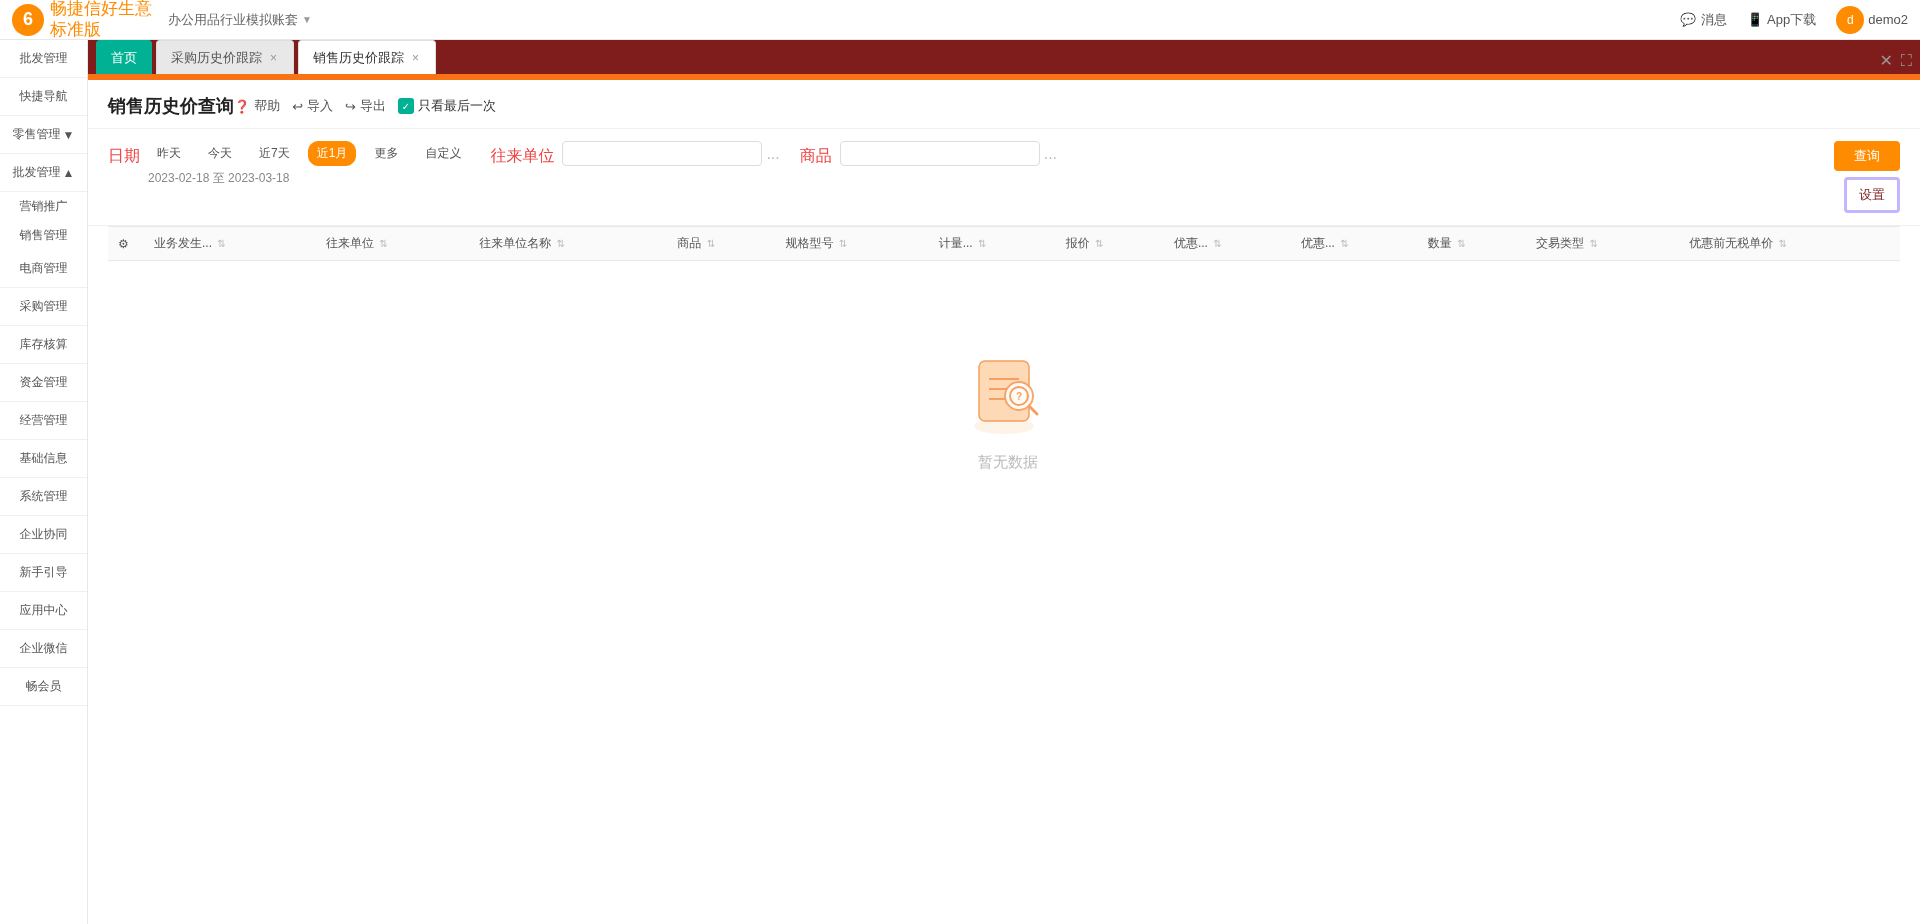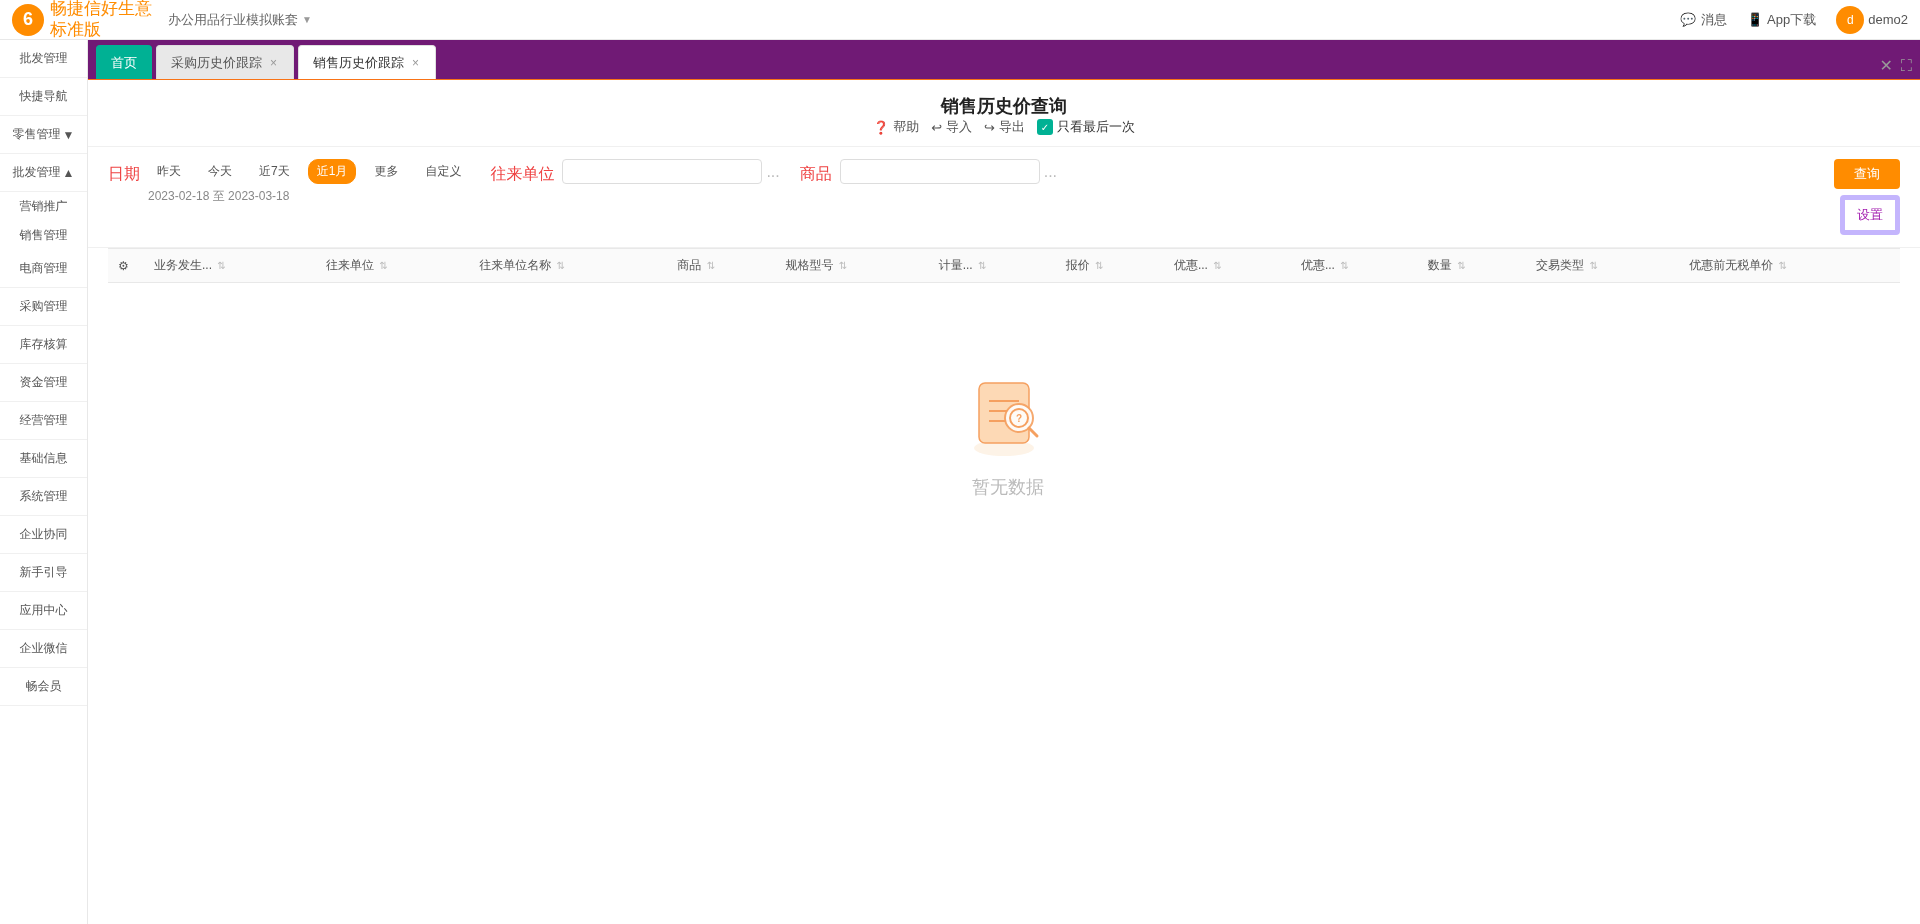--- a/index.html
+++ b/index.html
@@ -57,8 +57,8 @@
     
     .tab-bar {
       position: fixed; top: 40px; left: 88px; right: 0; height: 40px;
-      background: #701a75; display: flex; align-items: flex-end;
-      padding: 0 8px; border-bottom: 1px solid #f97316; z-index: 80;
+      background: #7f1d1d; display: flex; align-items: flex-end;
+      padding: 0 8px; border-bottom: 6px solid #f97316; z-index: 80;
     }
     .tab {
       height: 34px; padding: 0 14px; display: flex; align-items: center; gap: 6px;

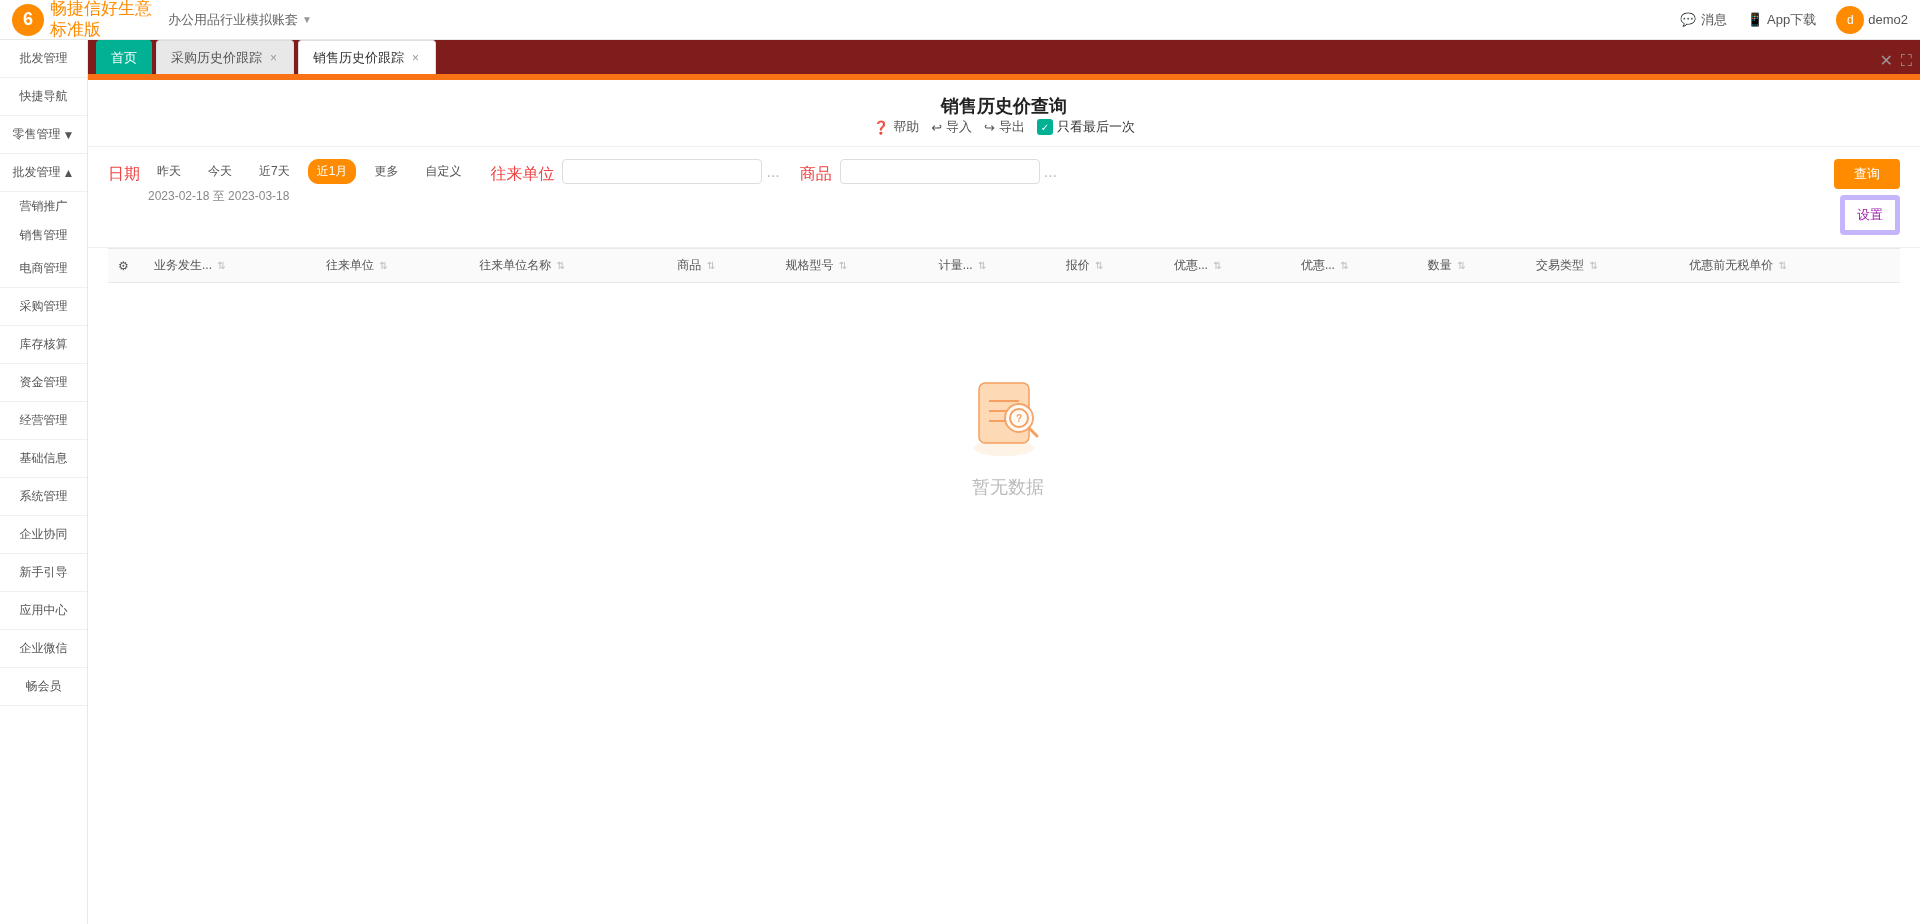--- a/index.html
+++ b/index.html
@@ -86,7 +86,6 @@
       padding: 14px 20px 10px;
       display: flex; align-items: center; justify-content: flex-start;
       border-bottom: 1px solid #f0f0f0;
-      flex-direction: column;
     }
     .page-title { font-size: 18px; font-weight: 600; color: #222; }
     .page-actions { display: flex; align-items: center; gap: 12px; }

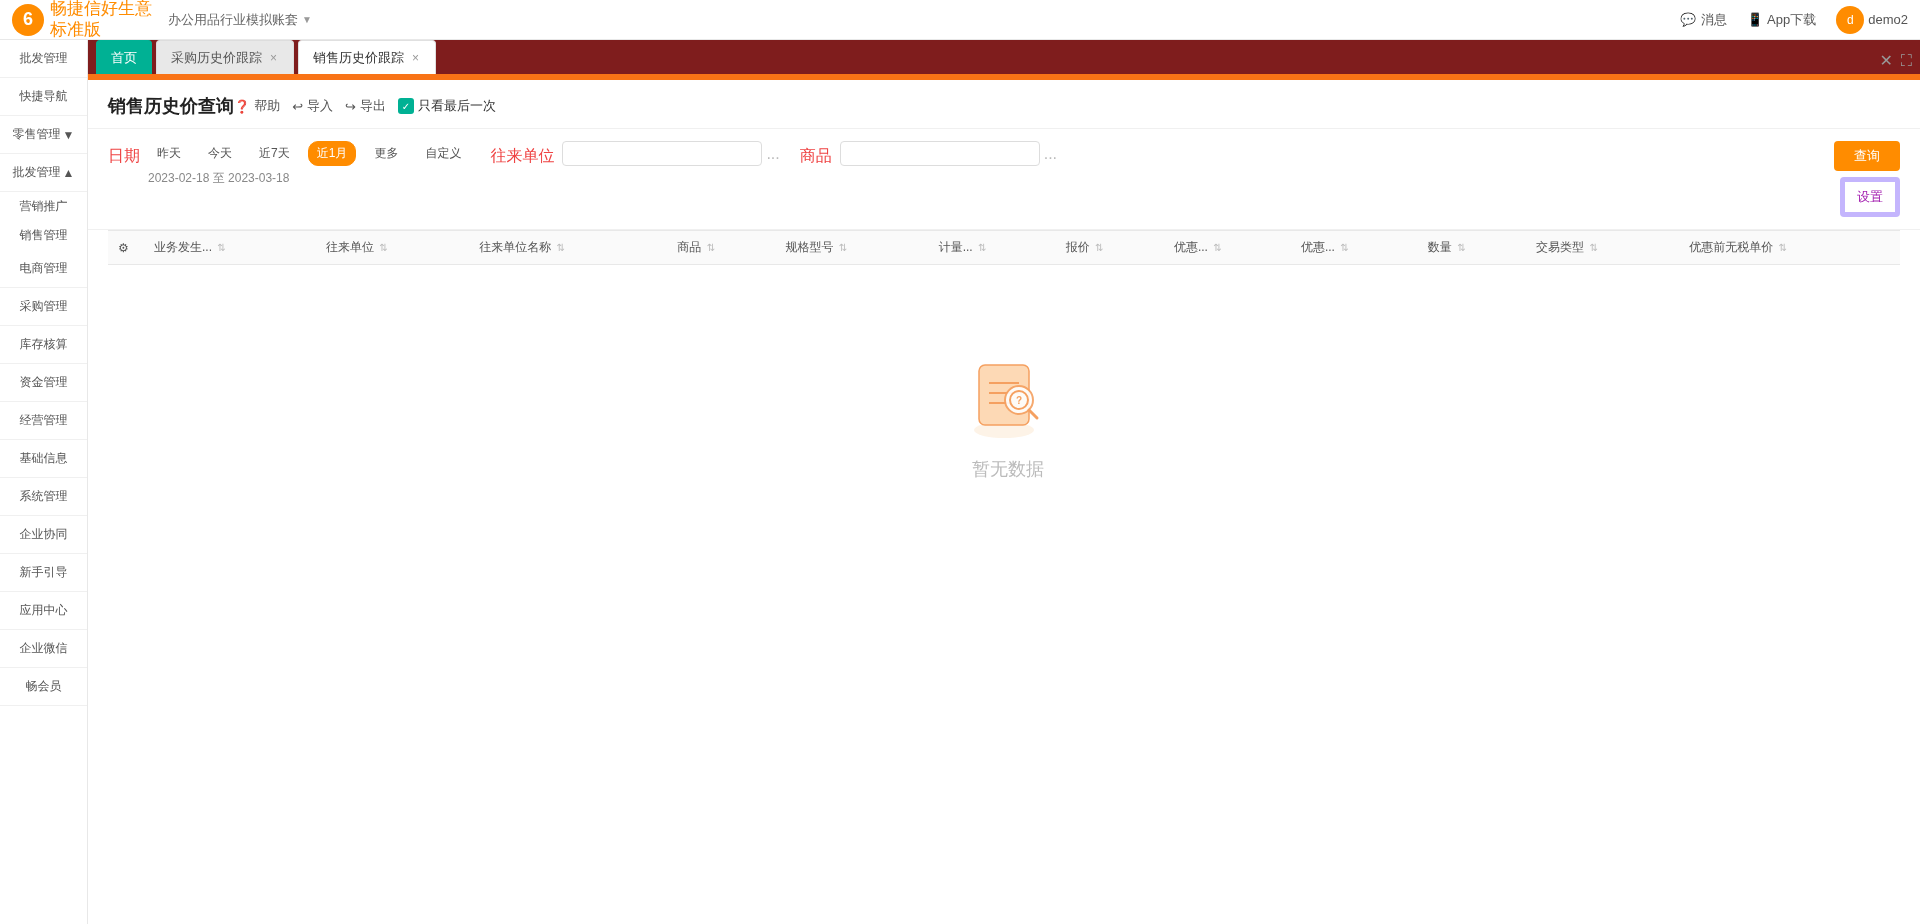--- a/index.html
+++ b/index.html
@@ -124,7 +124,7 @@
       padding: 6px 20px; font-size: 13px; cursor: pointer; font-weight: 500;
     }
     .settings-btn {
-      background: #fff; color: #a21caf; border: 5px solid #c4b5fd; border-radius: 4px;
+      background: #fff; color: #7f1d1d; border: 3px solid #c4b5fd; border-radius: 4px;
       padding: 6px 12px; font-size: 13px; cursor: pointer; margin-left: 34px;
     }
 

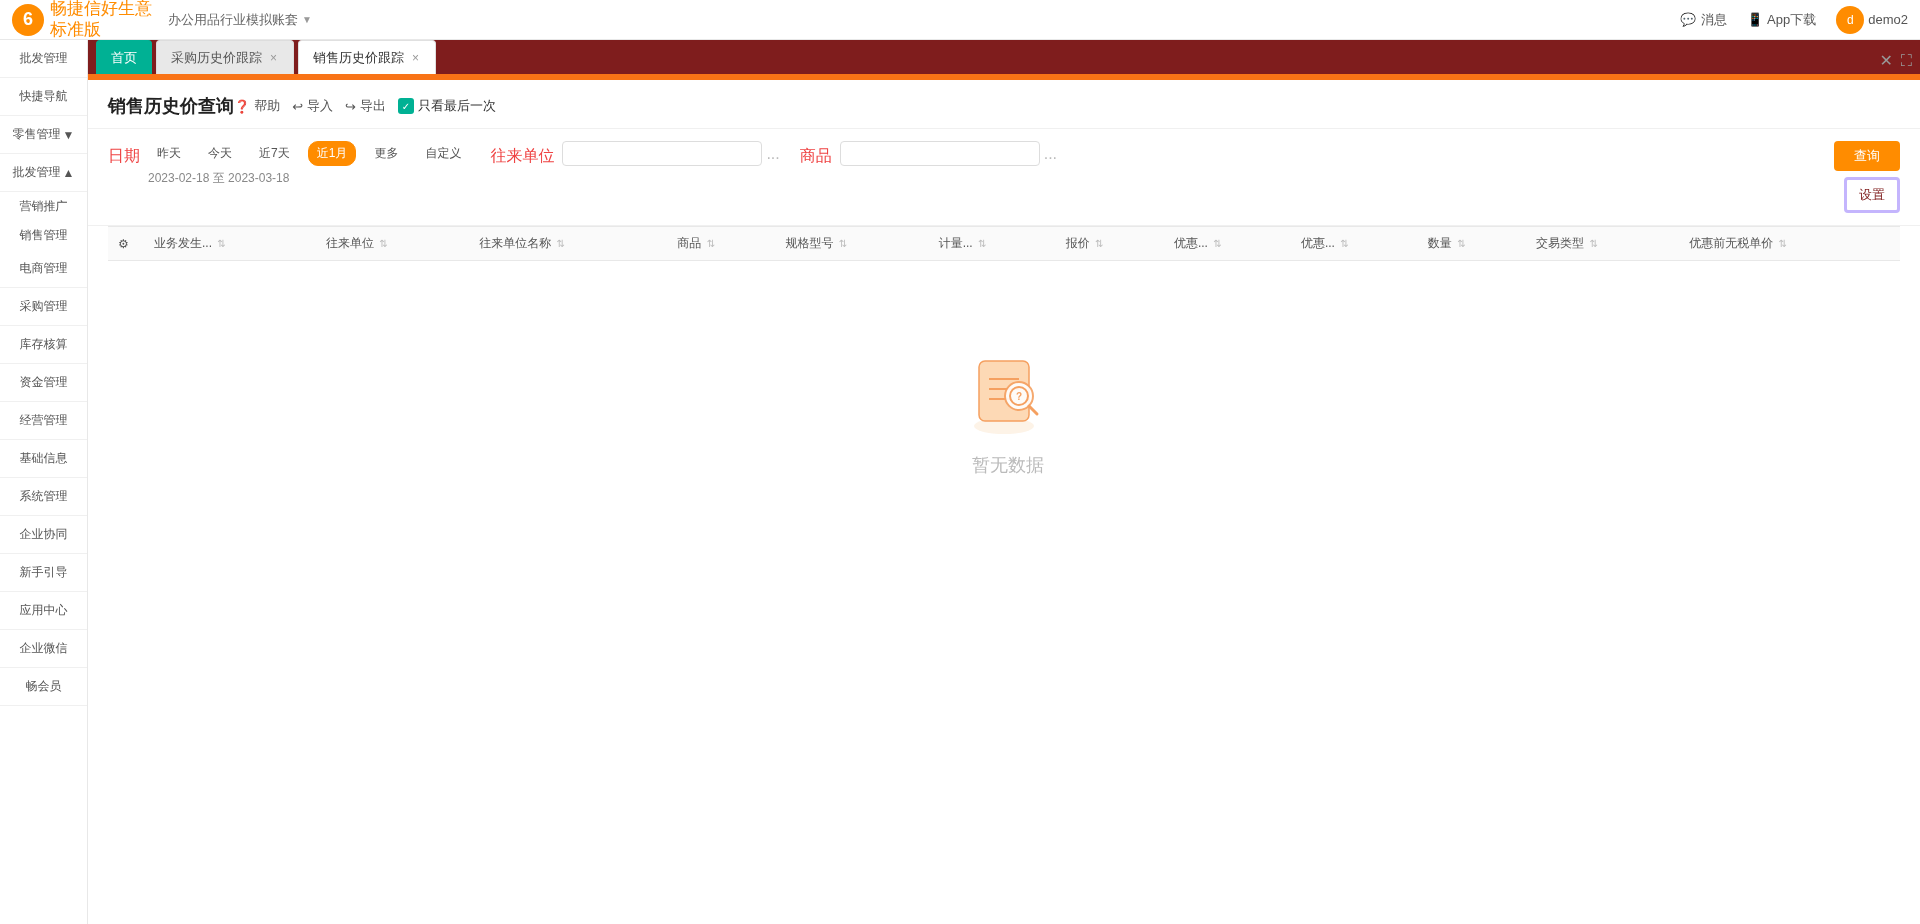--- a/index.html
+++ b/index.html
@@ -149,7 +149,7 @@
     .empty-icon {
       width: 100px; height: 100px; position: relative;
     }
-    .empty-text { color: #bbb; font-size: 18px; margin-top: 12px; margin-left: 8px; }
+    .empty-text { color: #bbb; font-size: 15px; margin-top: 12px; margin-left: 8px; }
 
     
     ::-webkit-scrollbar { width: 4px; height: 4px; }

